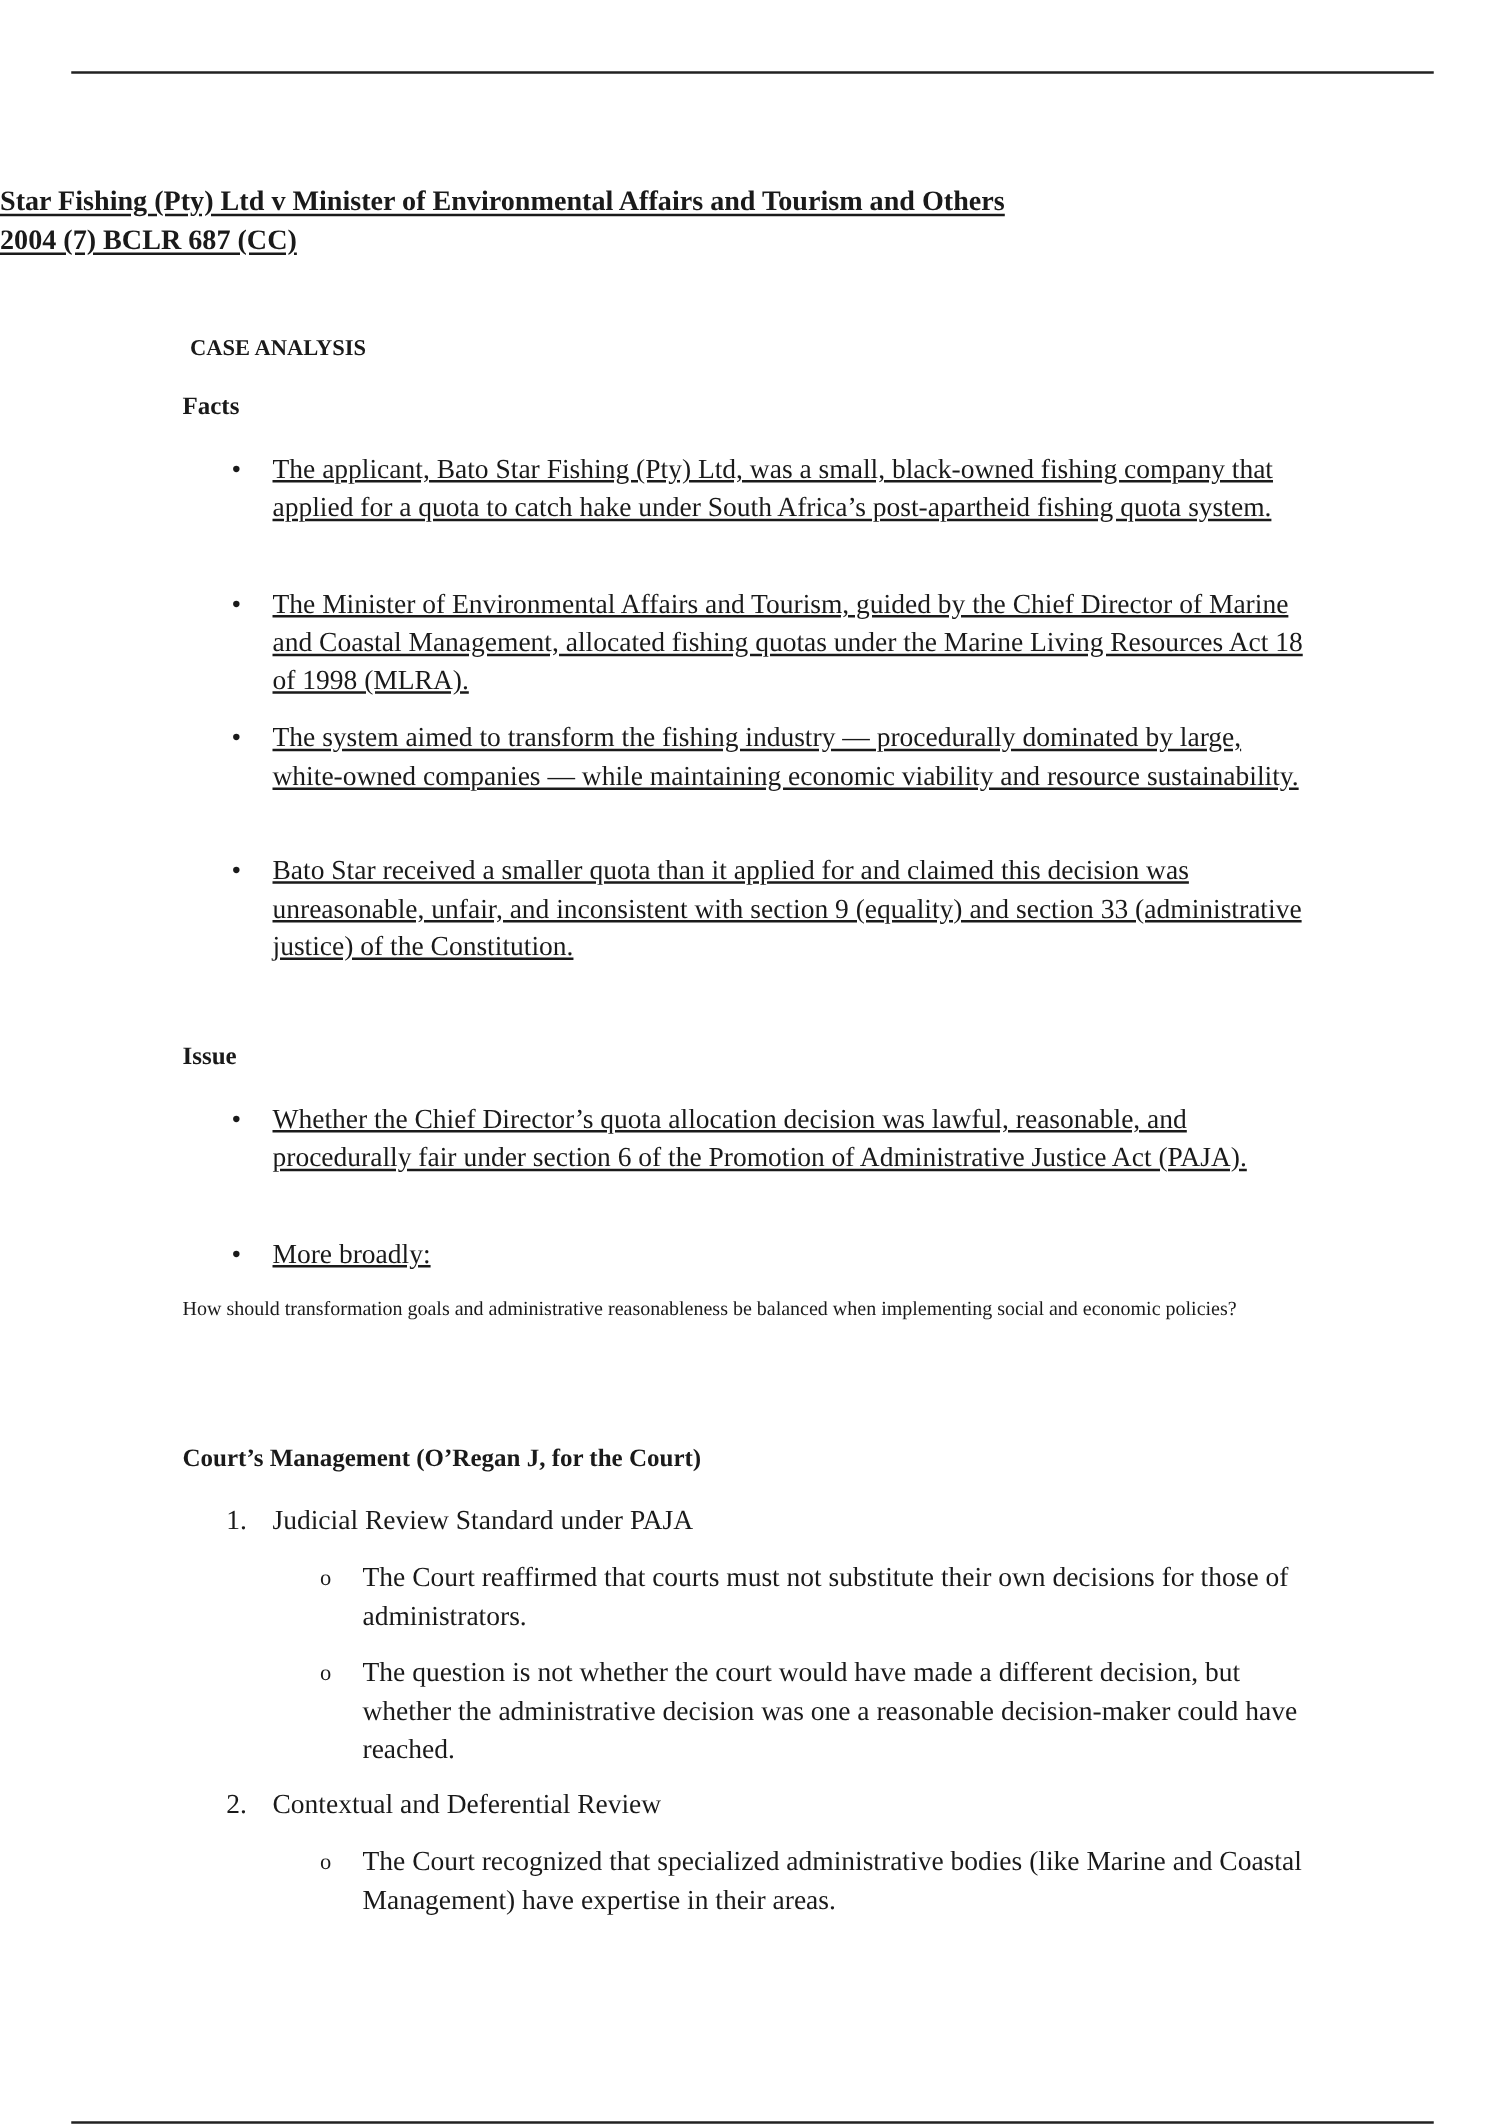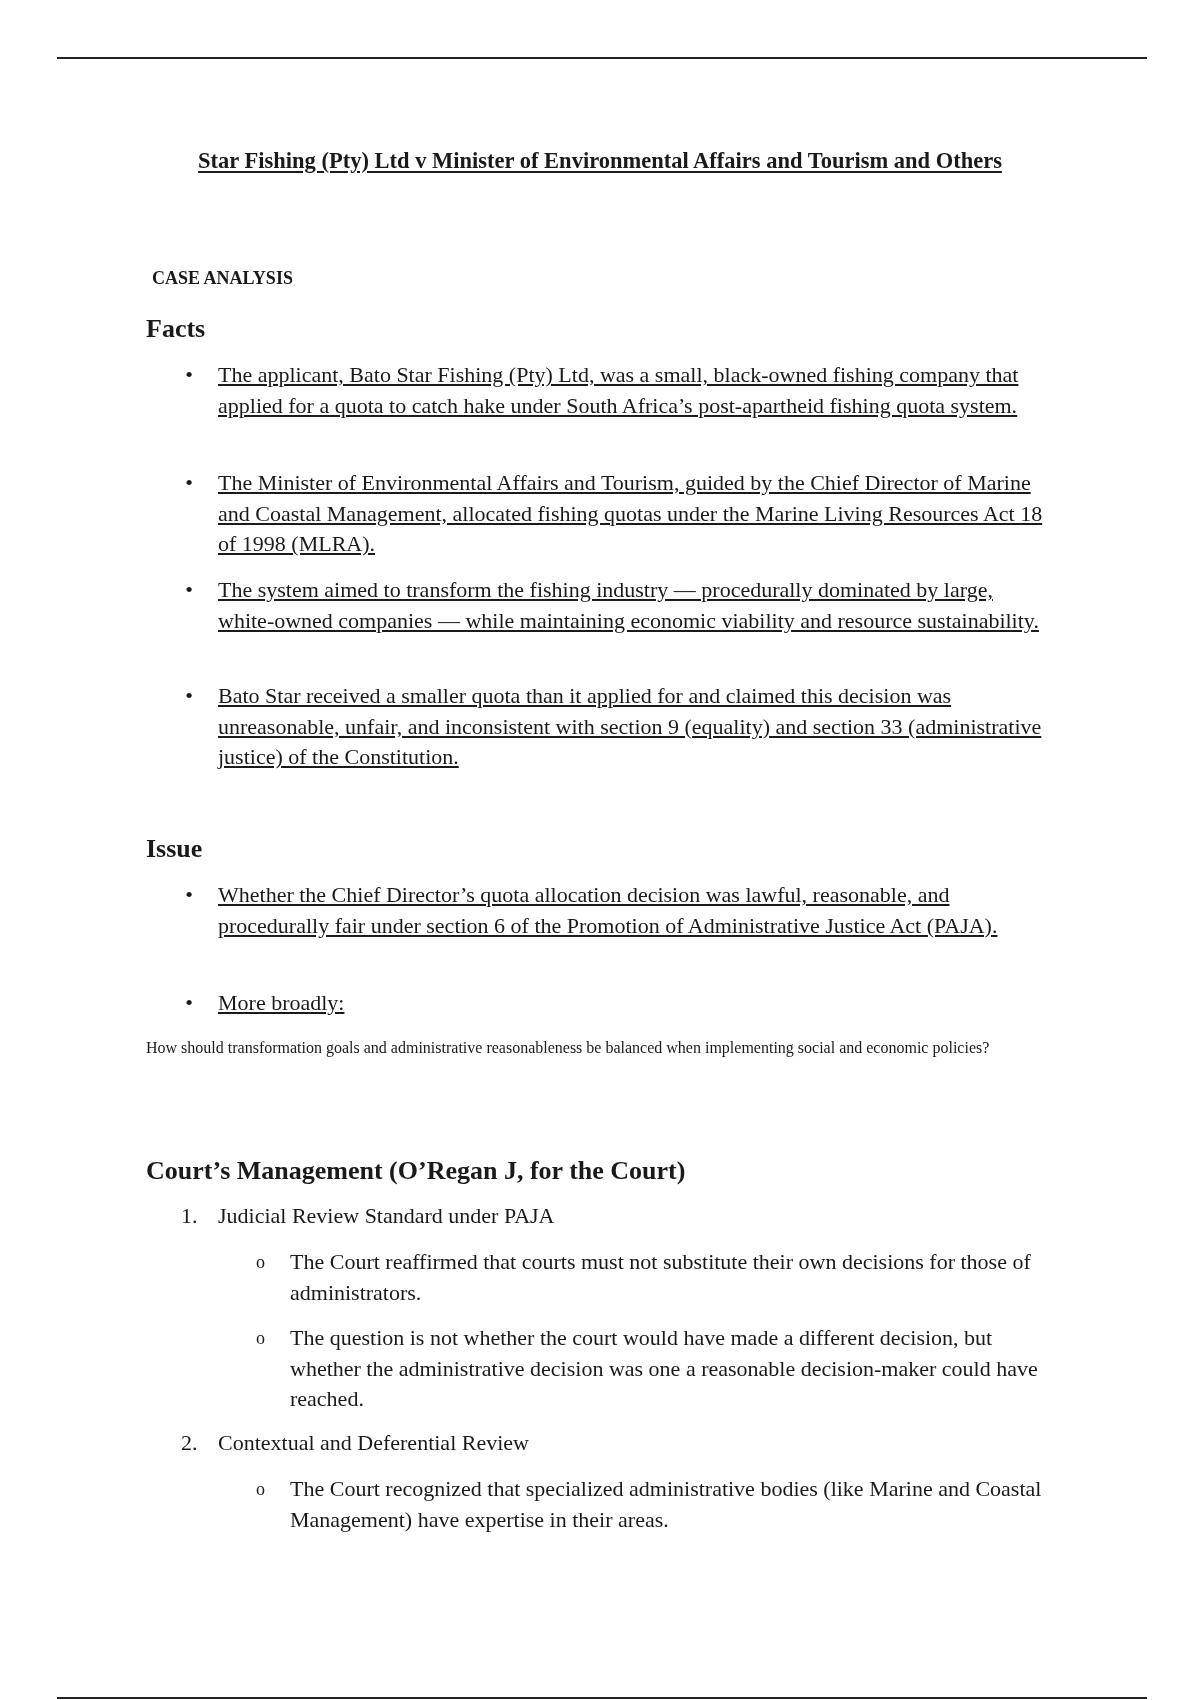--- a/index.html
+++ b/index.html
@@ -14,7 +14,7 @@
 
   .title-block {
     position: absolute; left: 0; width: 1200px; top: 145px;
-    text-align: center; font-weight: bold; font-size: 22.5px; line-height: 31px;
+    font-weight: bold; font-size: 22.5px; line-height: 31px;
     text-decoration: underline; text-underline-offset: 3px;
   }
   .title-block div { margin: 0; }

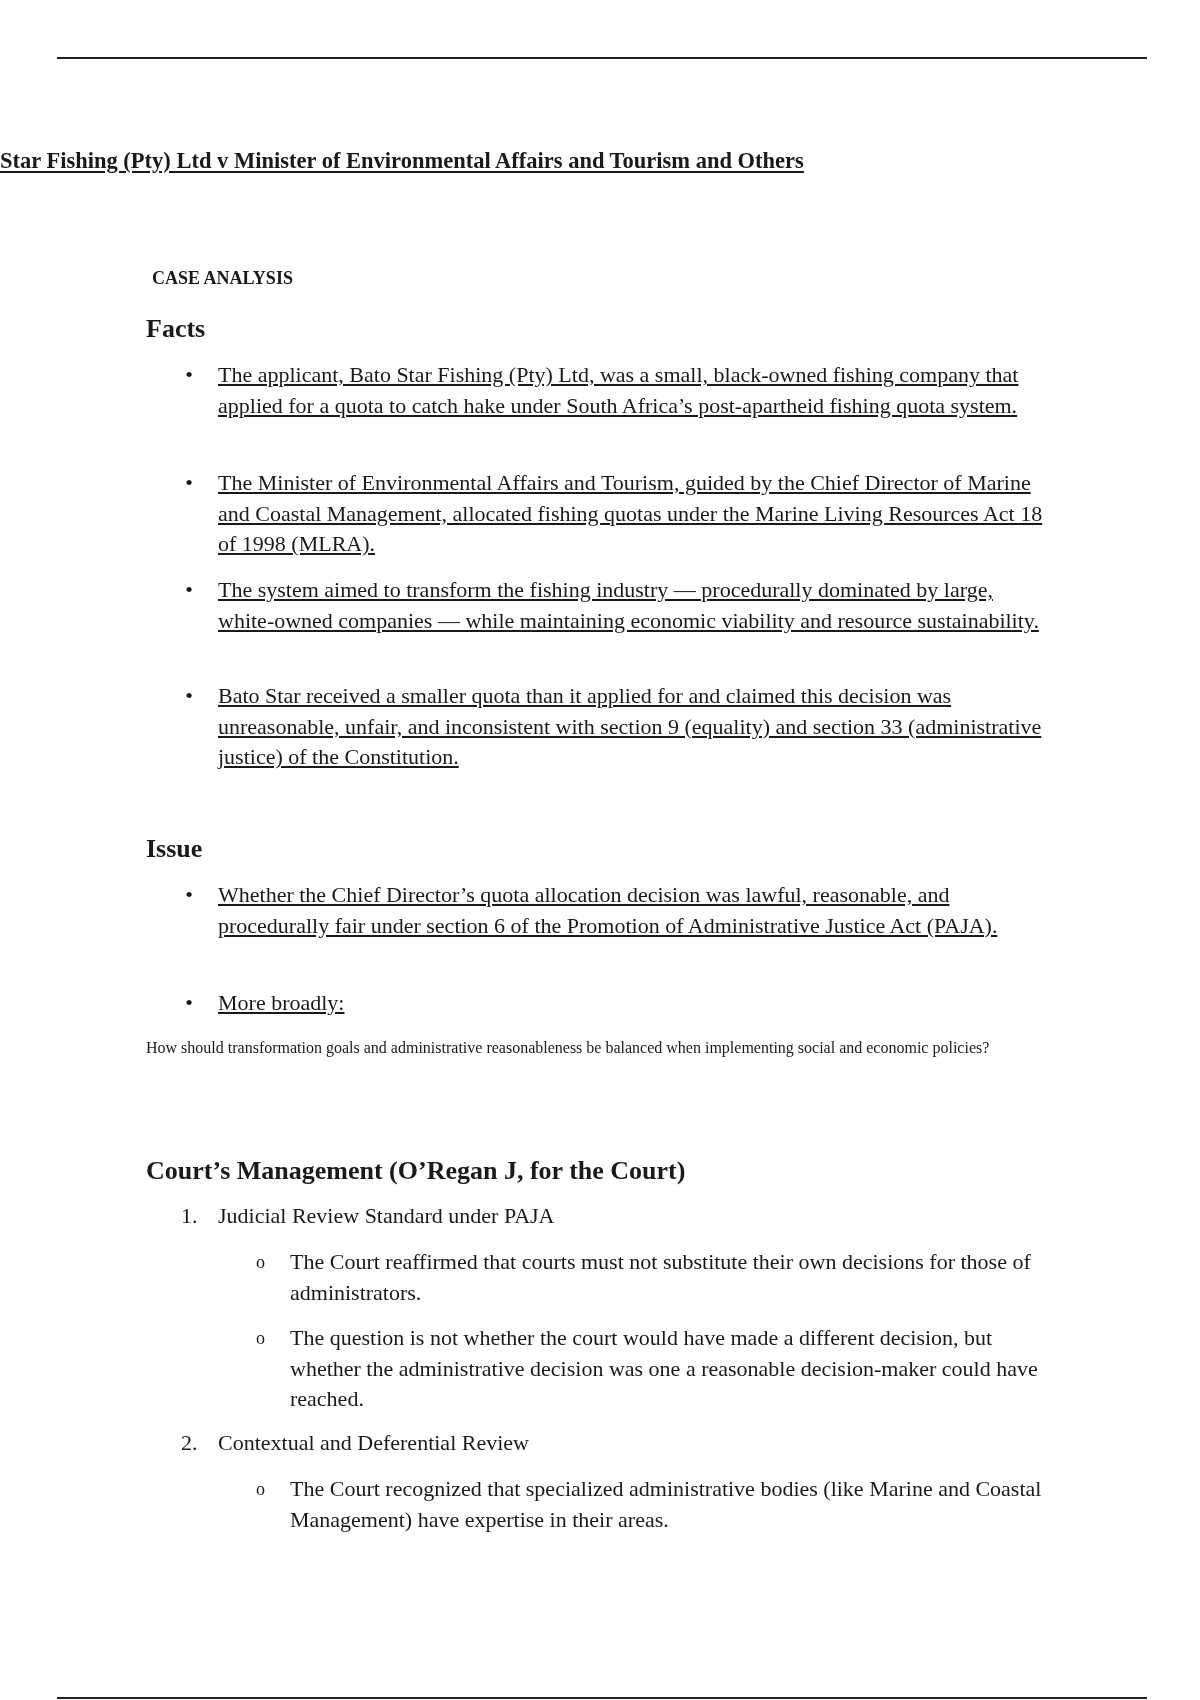--- a/index.html
+++ b/index.html
@@ -43,6 +43,7 @@
 
 <div class="title-block">
   <div>Star Fishing (Pty) Ltd v Minister of Environmental Affairs and Tourism and Others</div>
+  <div>2004 (7) BCLR 687 (CC)</div>
 </div>
 
 <div class="case-analysis" style="top:268px;">CASE ANALYSIS</div>

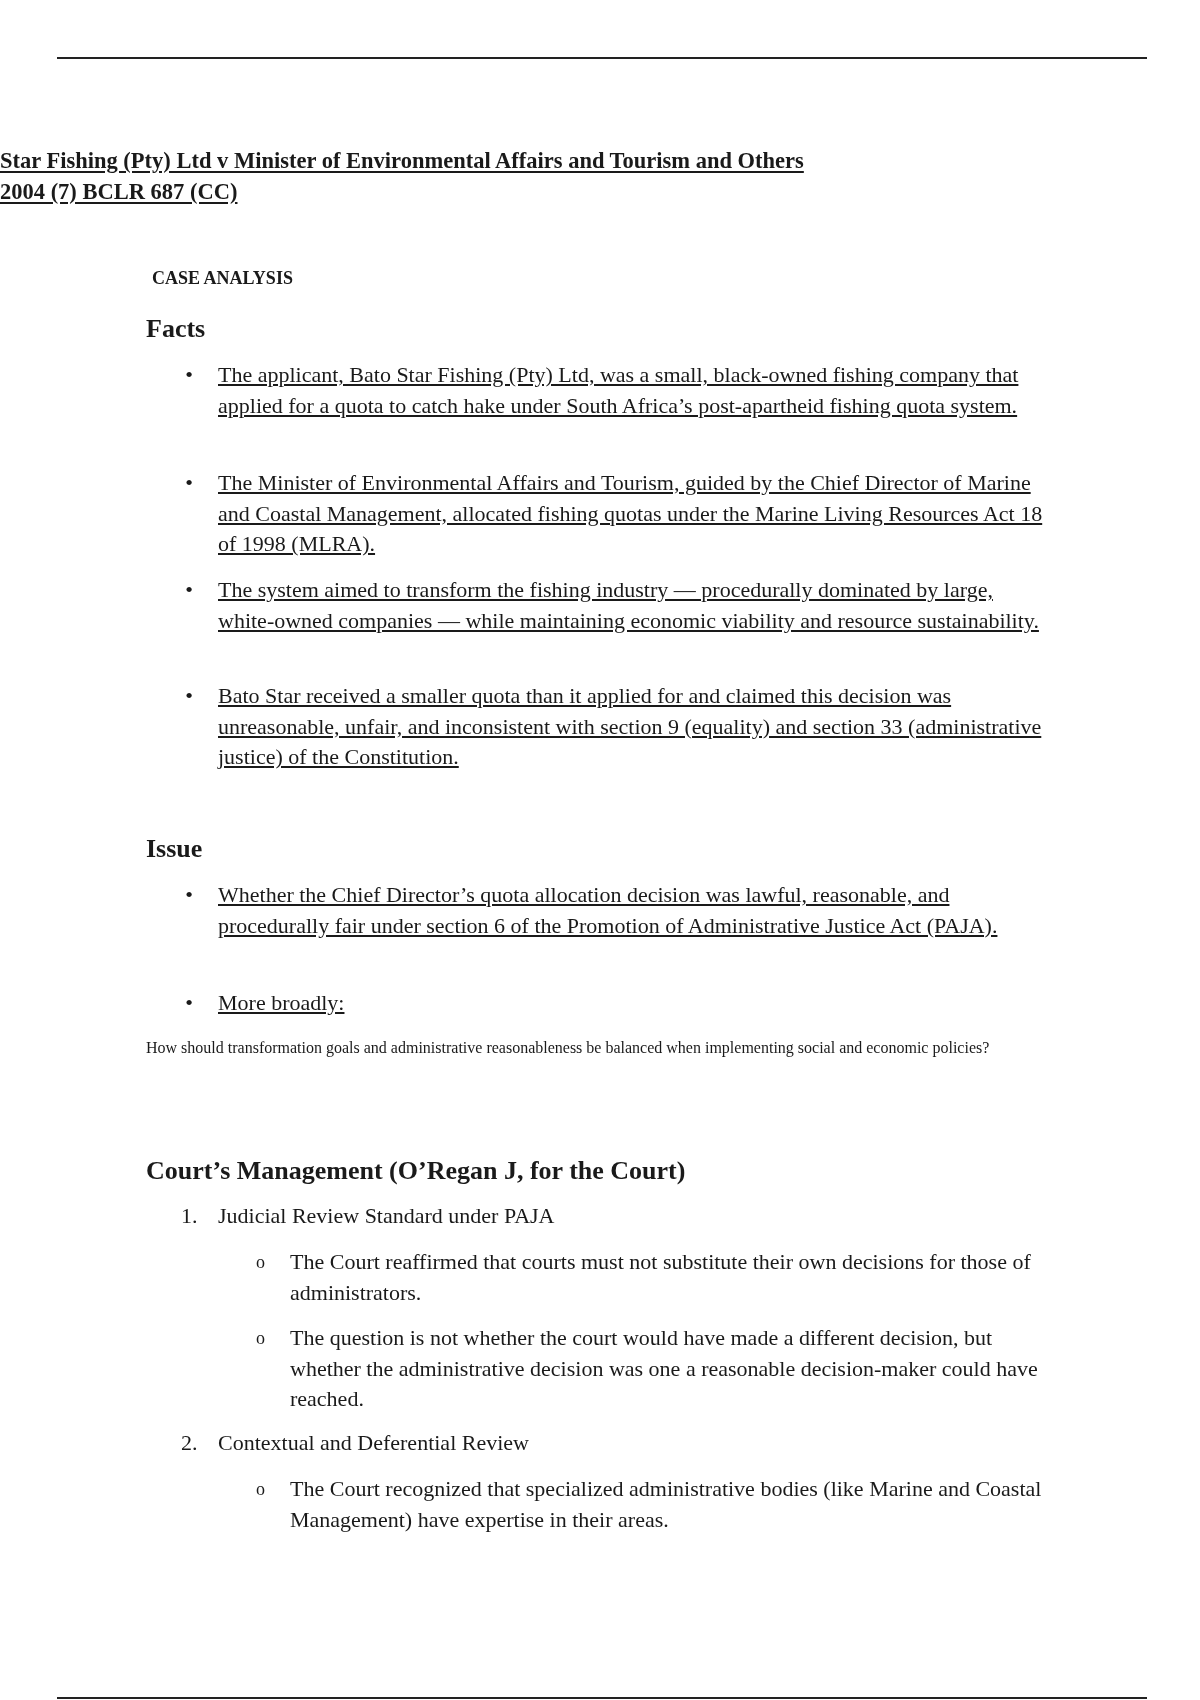--- a/index.html
+++ b/index.html
@@ -20,7 +20,7 @@
   .title-block div { margin: 0; }
 
   .case-analysis { position: absolute; left: 152px; top: 264px; font-weight: bold; font-size: 18px; }
-  .heading { position: absolute; left: 146px; font-weight: bold; font-size: 26px; }
+  .heading { position: absolute; left: 146px; font-weight: bold; font-size: 20px; }
 
   .bullet-item { position: absolute; left: 146px; width: 900px; font-size: 22px; line-height: 30.5px; }
   .bullet-item .marker { position: absolute; left: 36px; top: 0; width: 14px; text-align: center; }

